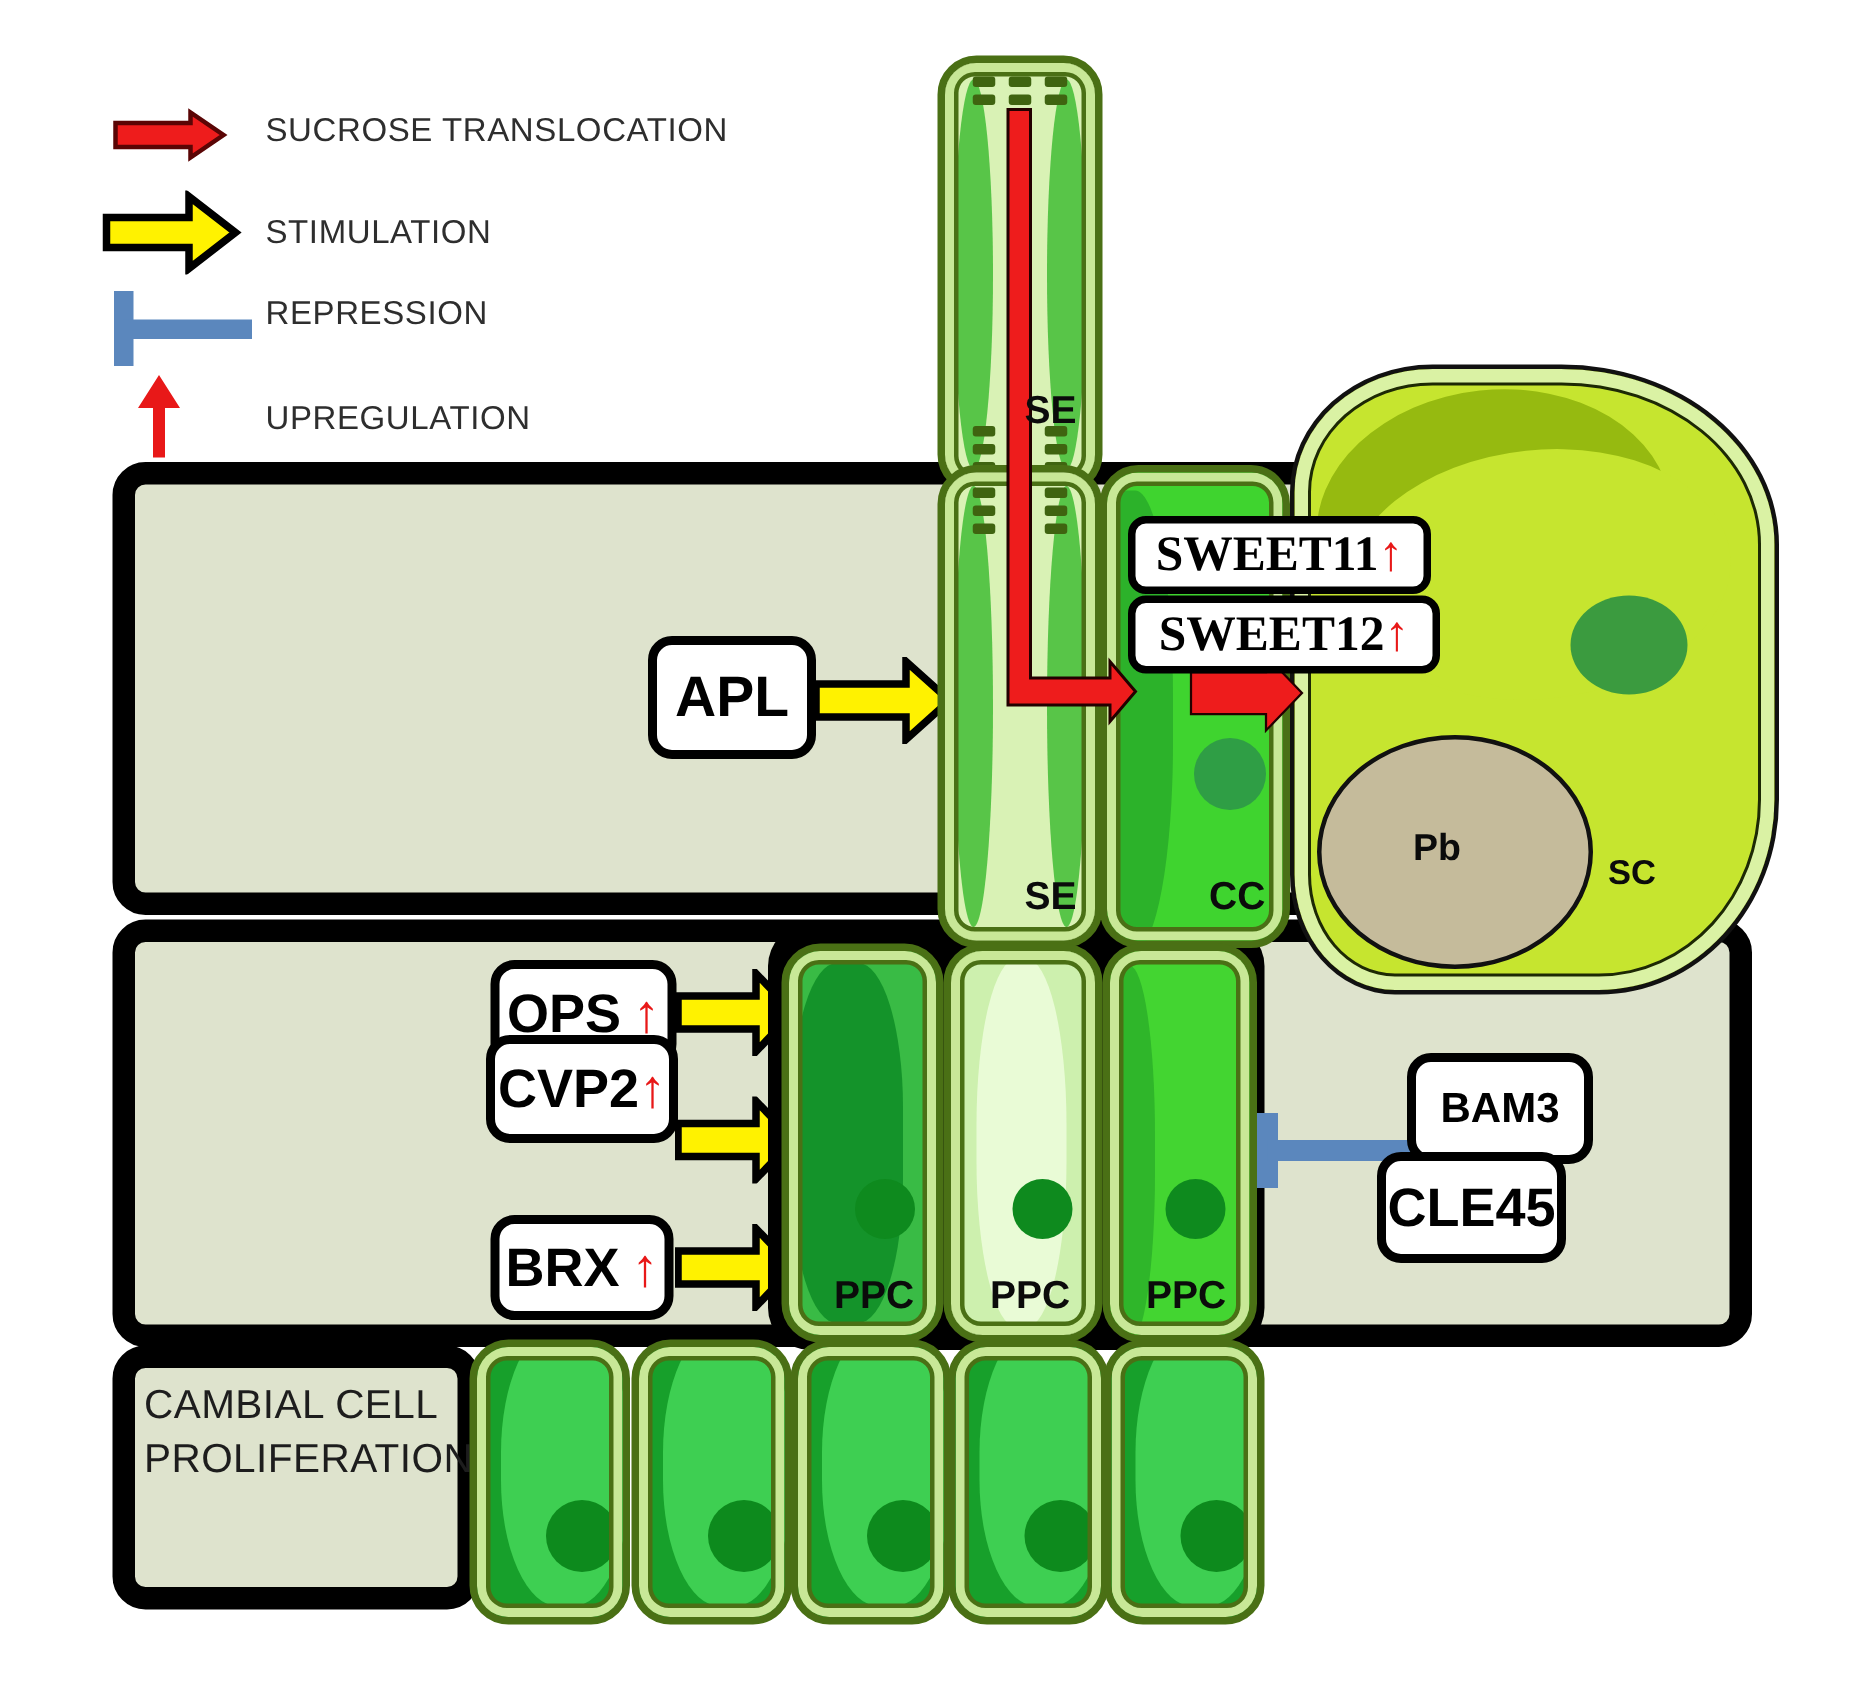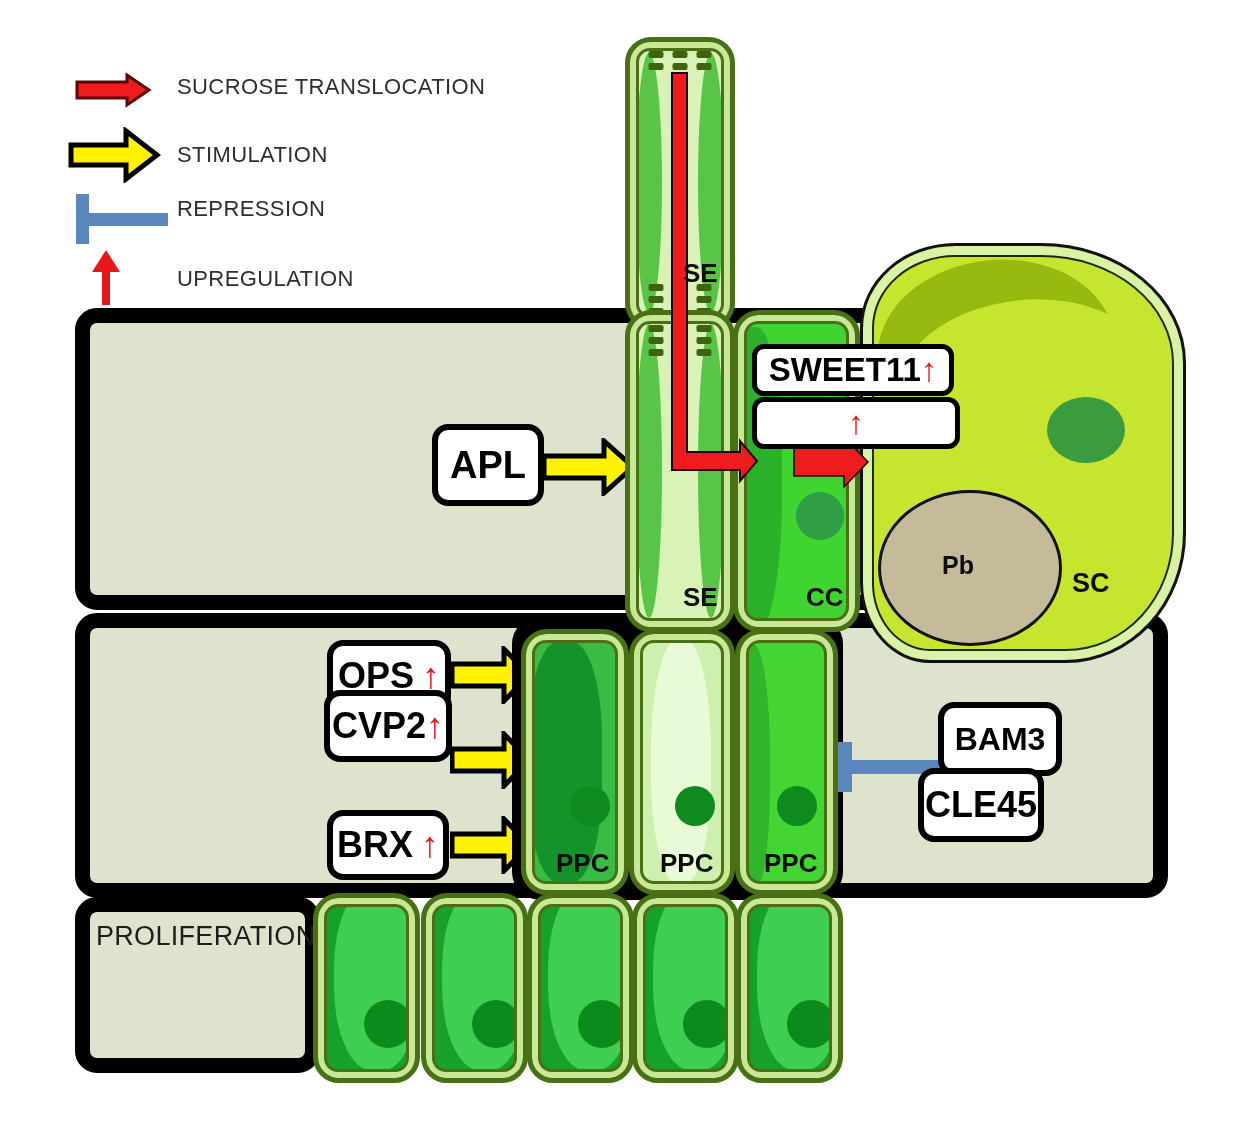--- a/index.html
+++ b/index.html
@@ -78,7 +78,7 @@
     white-space:nowrap;
   }
   .gbox .up{color:#e81818; font-weight:bold;}
-  .sweet{border-width:5px; border-radius:12px; font-size:33px;}
+  .sweet{border-width:5px; border-radius:12px; font-size:33px;font-family:Liberation Serif, serif;}
   
   .cell-label{
     position:absolute; font-weight:bold; font-size:26px; color:#0b0b0b;

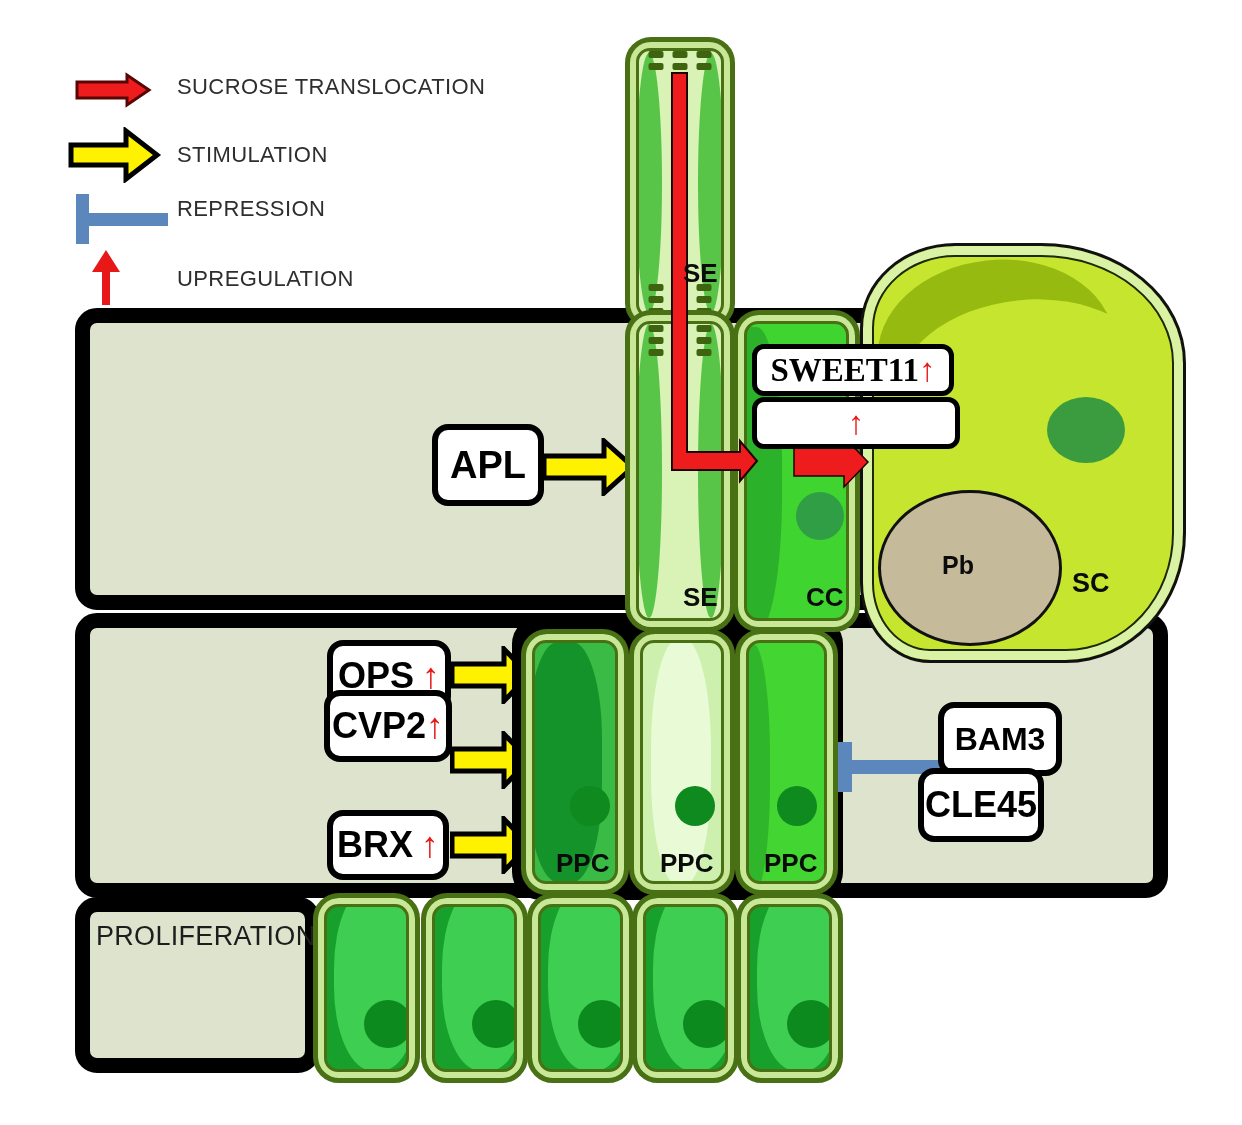--- a/index.html
+++ b/index.html
@@ -254,6 +254,7 @@
       <span class="up">↑</span>
   </div>
   <div class="gbox sweet" style="left:752px;top:397px;width:208px;height:52px">
+    <span>SWEET12</span>
       <span class="up">↑</span>
   </div>
 

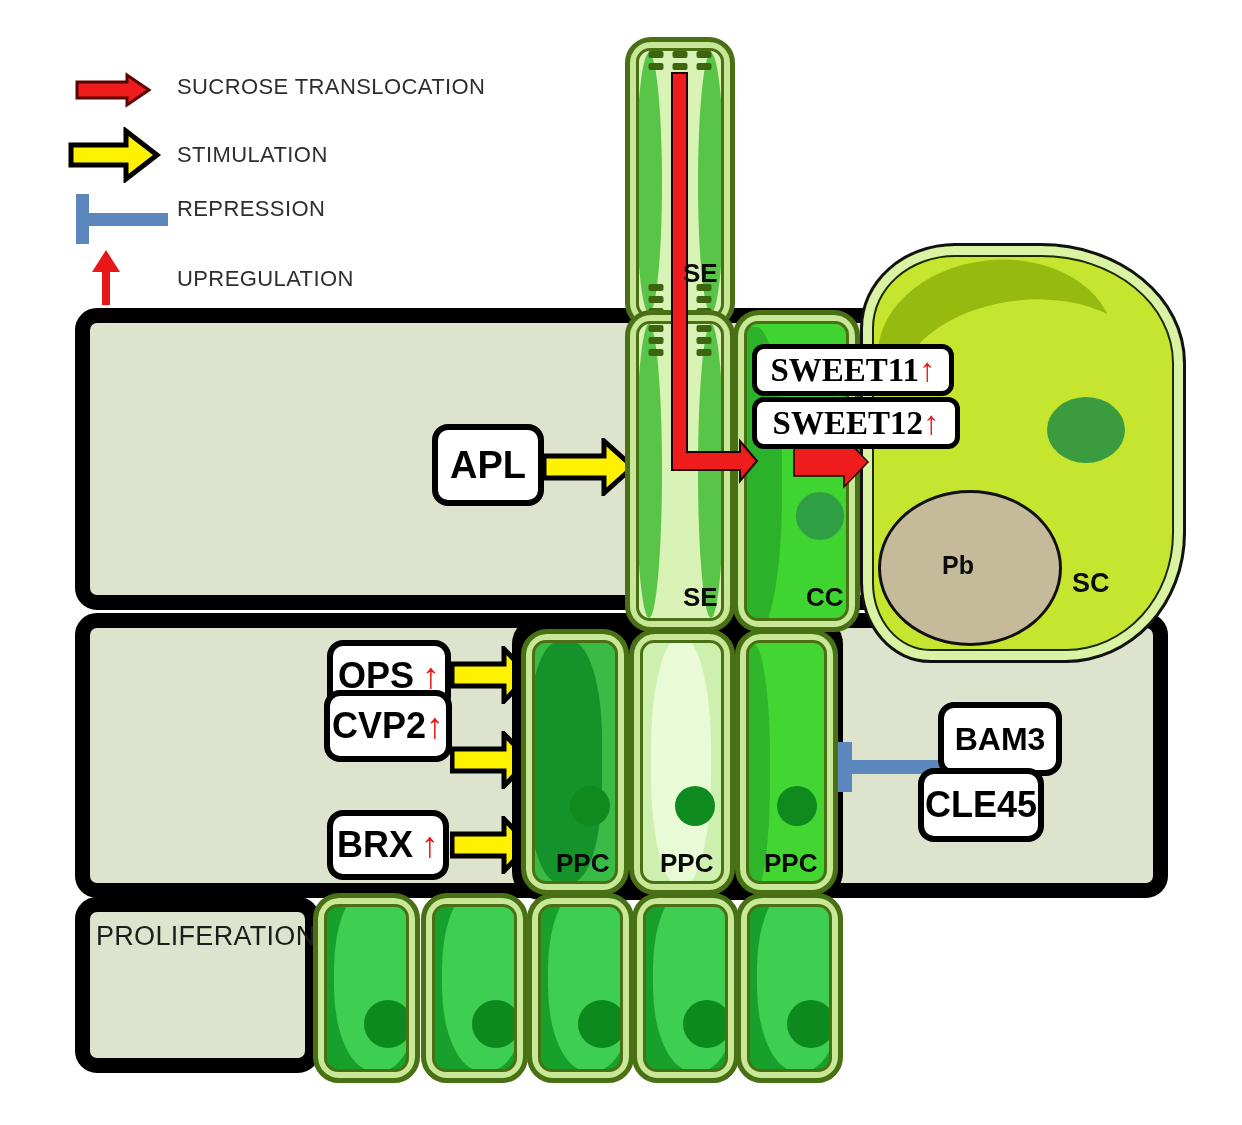--- a/index.html
+++ b/index.html
@@ -243,7 +243,7 @@
   <span class="cell-label" style="left:660px;top:848px">PPC</span>
   <span class="cell-label" style="left:764px;top:848px">PPC</span>
   <span class="cell-label" style="left:942px;top:551px;font-size:25px">Pb</span>
-  <span class="cell-label" style="left:1072px;top:568px;font-size:27px">SC</span>
+  <span class="cell-label" style="left:1072px;top:568px;font-size:23px">SC</span>
 
   <div class="gbox" style="left:432px;top:424px;width:112px;height:82px;font-size:38px">
     <span>APL</span>

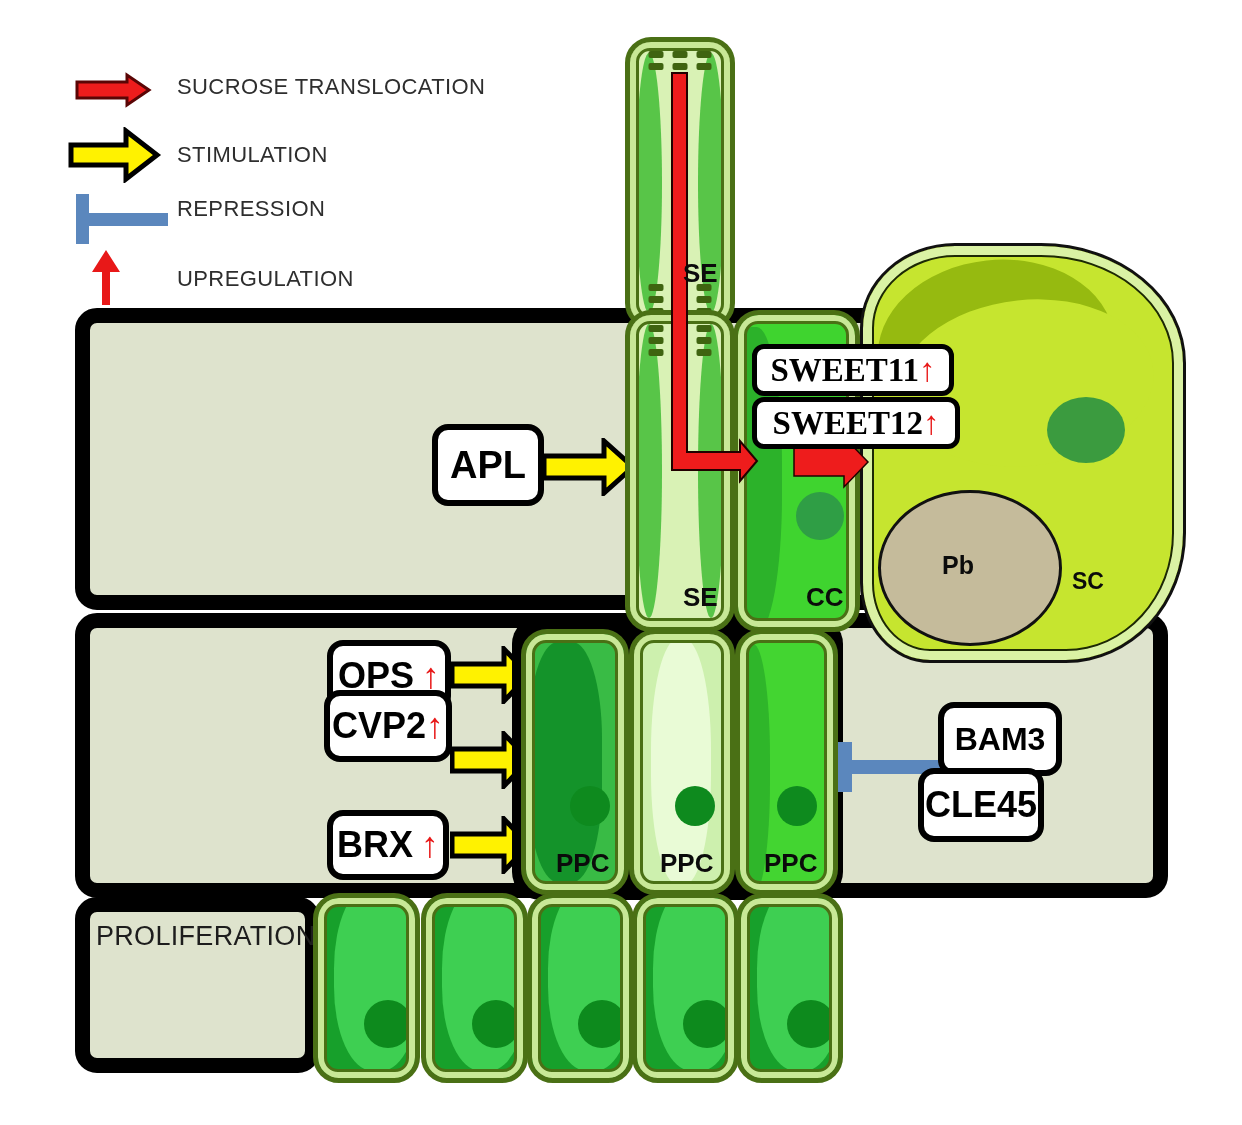--- a/index.html
+++ b/index.html
@@ -271,7 +271,7 @@
       <span class="up" style="margin-left:8px">↑</span>
   </div>
 
-  <div class="gbox" style="left:938px;top:702px;width:124px;height:74px;font-size:32px">
+  <div class="gbox" style="left:938px;top:702px;width:124px;height:74px;font-size:28px">
     <span>BAM3</span>
   </div>
   <div class="gbox" style="left:918px;top:768px;width:126px;height:74px;font-size:36px">

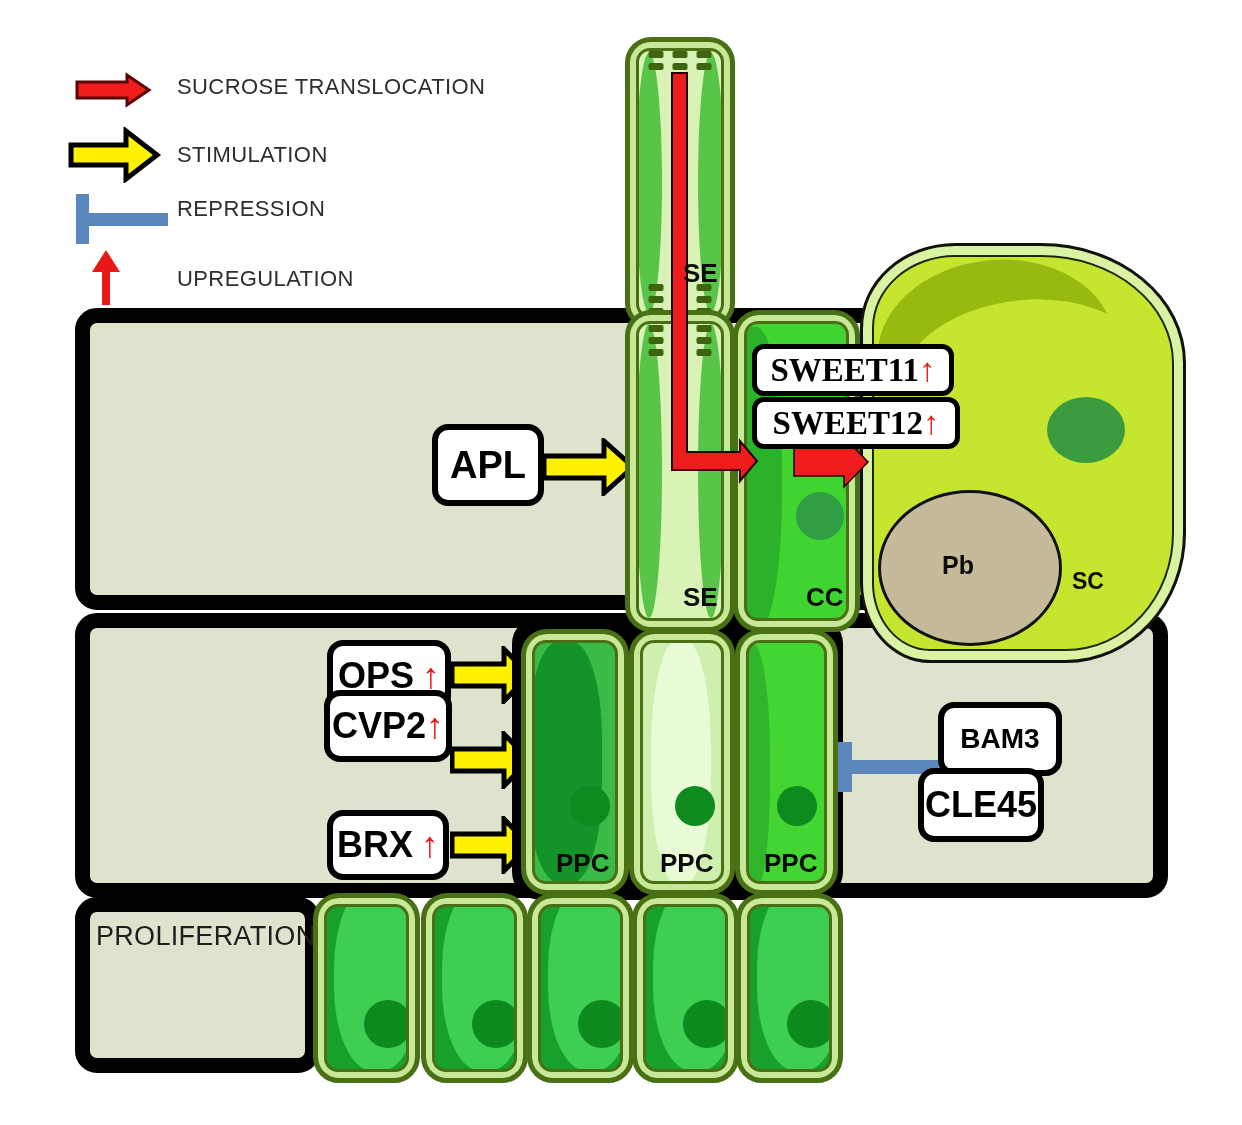--- a/index.html
+++ b/index.html
@@ -119,6 +119,7 @@
 
   <div class="section" style="left:75px;top:897px;width:245px;height:176px"></div>
   <div class="section-title" style="left:96px;top:918px;font-size:27px;line-height:36px">
+    <div>CAMBIAL CELL</div>
     <div>PROLIFERATION</div>
   </div>
 

